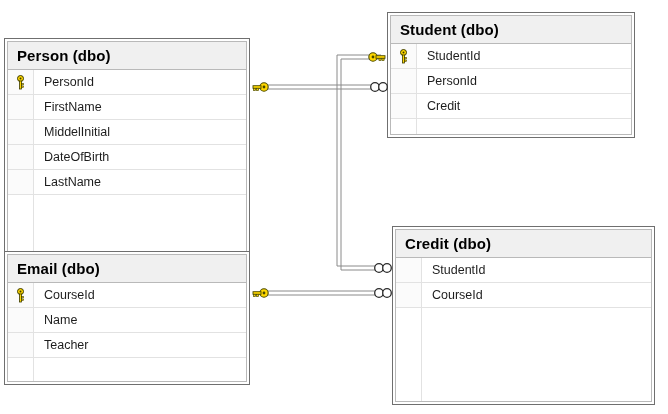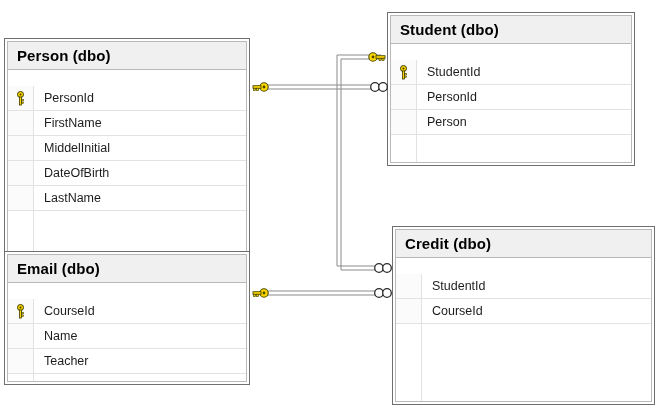--- a/index.html
+++ b/index.html
@@ -176,7 +176,7 @@
     </div>
   </div>
 
-  <div class="entity" style="left:387px; top:12px; width:248px; height:154px;">
+  <div class="entity" style="left:387px; top:12px; width:248px; height:126px;">
     <div class="entity-inner">
       <div class="entity-title">Student (dbo)</div>
       <div class="entity-rows">

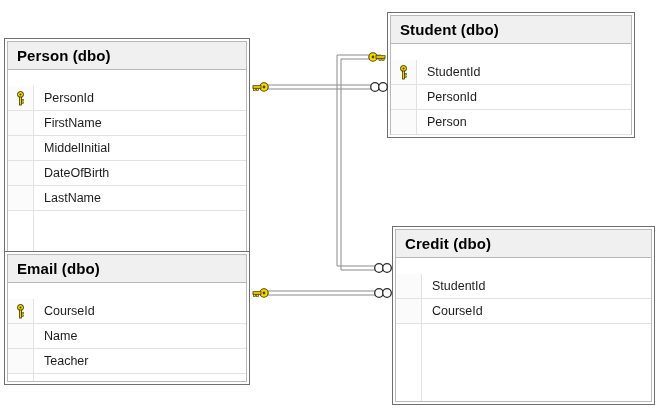--- a/index.html
+++ b/index.html
@@ -54,7 +54,6 @@
     display: flex;
     flex-direction: column;
     background: #ffffff;
-    margin-top: 16px;
   }
   .erow {
     box-sizing: border-box;

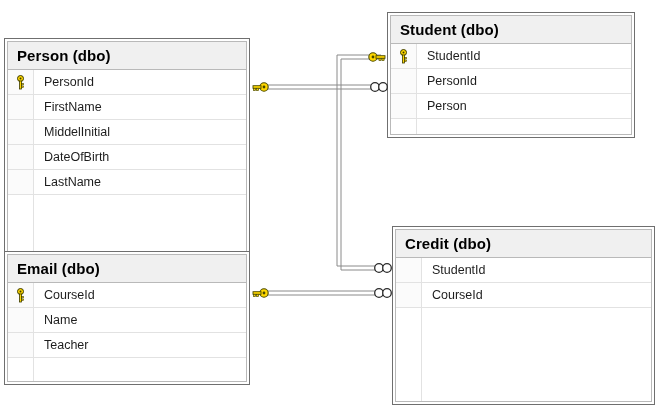--- a/index.html
+++ b/index.html
@@ -197,7 +197,7 @@
         </div>
         <div class="erow">
           <div class="gutter"></div>
-          <div class="colname">Person</div>
+          <div class="colname">Credit</div>
         </div>
         <div class="erow filler">
           <div class="gutter"></div>

